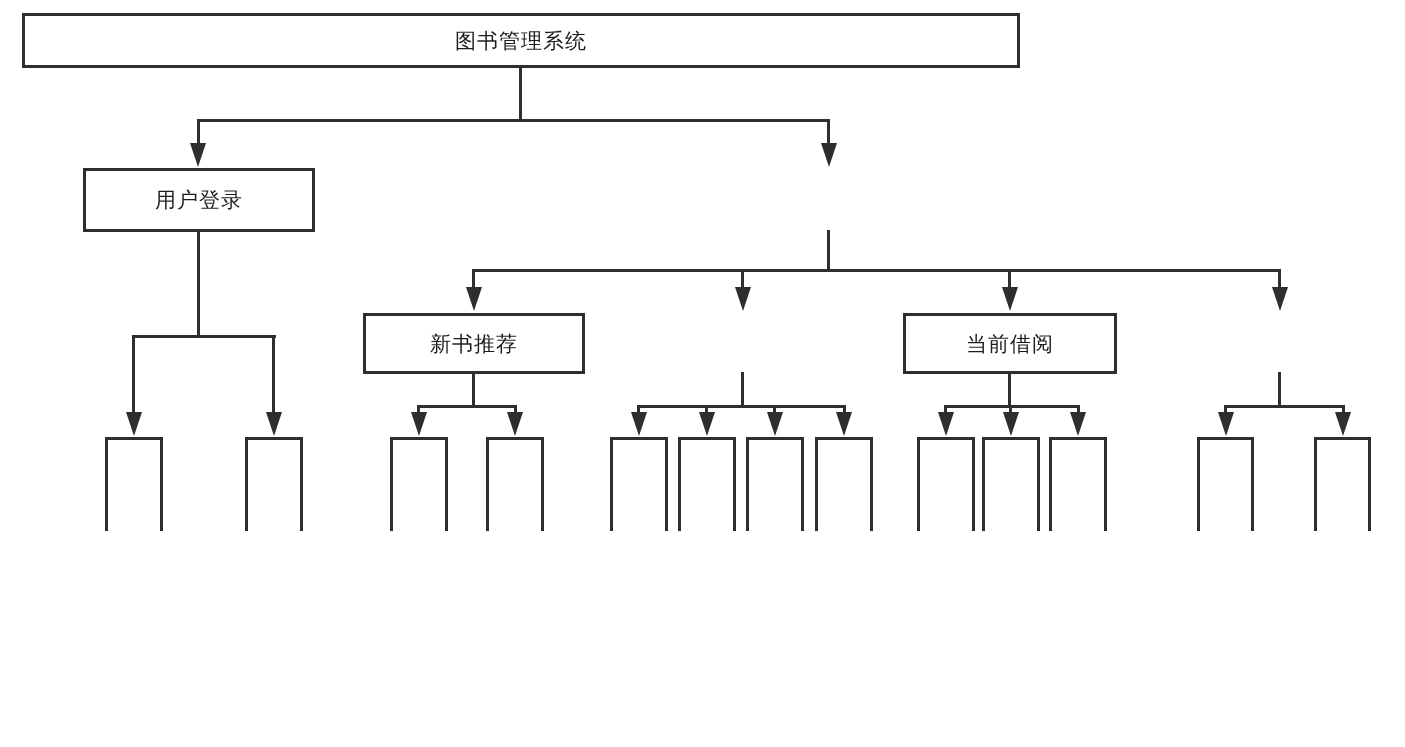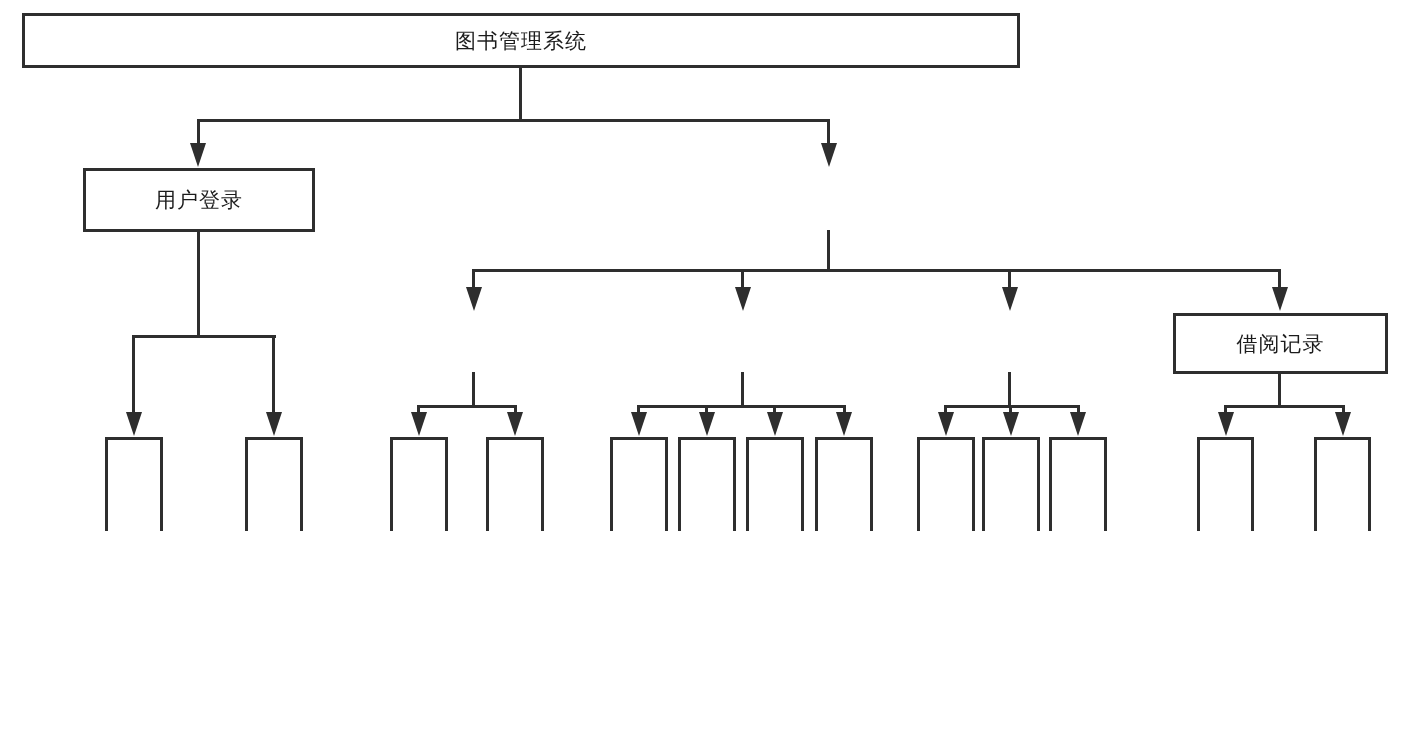--- a/index.html
+++ b/index.html
@@ -81,6 +81,9 @@
   <div class="line v" style="left:1278px;top:269px;height:22px"></div>
   <div class="arrowhead" style="left:1272px;top:287px"></div>
 
+  <div class="hbox" style="left:363px;top:313px;width:222px;height:61px">
+    <span class="hlabel">新书推荐</span>
+  </div>
   <div class="hbox" style="left:1173px;top:313px;width:215px;height:61px">
     <span class="hlabel">借阅记录</span>
   </div>

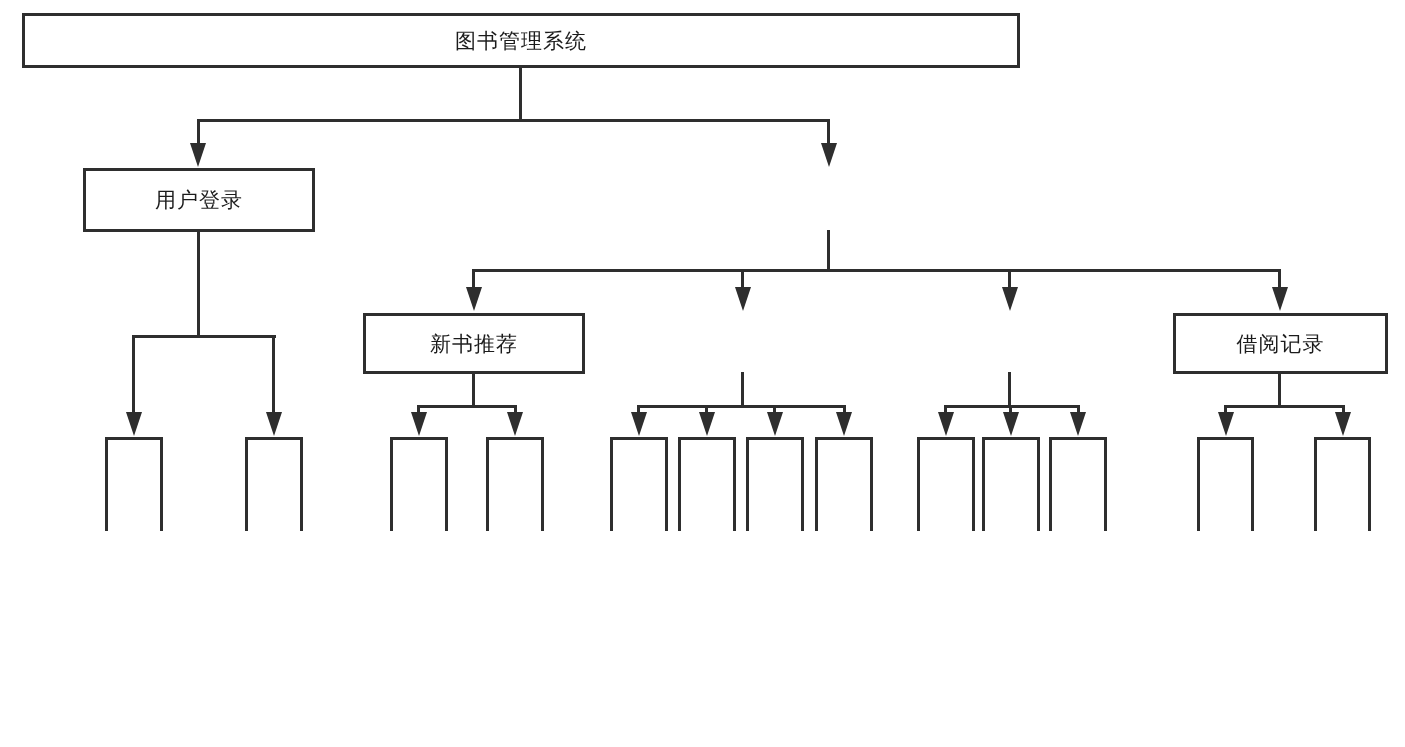--- a/index.html
+++ b/index.html
@@ -83,6 +83,9 @@
 
   <div class="hbox" style="left:363px;top:313px;width:222px;height:61px">
     <span class="hlabel">新书推荐</span>
+  </div>
+  <div class="hbox" style="left:903px;top:313px;width:214px;height:61px">
+    <span class="hlabel">当前借阅</span>
   </div>
   <div class="hbox" style="left:1173px;top:313px;width:215px;height:61px">
     <span class="hlabel">借阅记录</span>

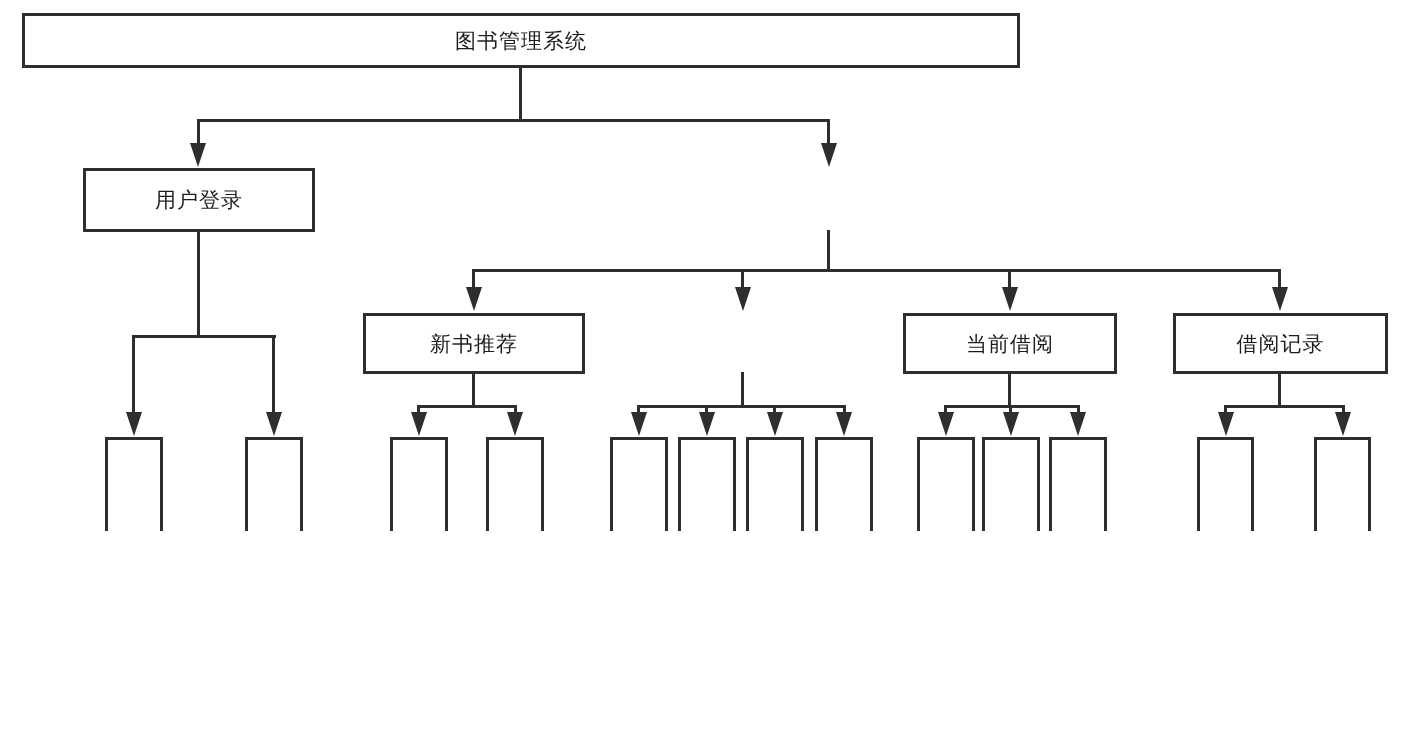--- a/index.html
+++ b/index.html
@@ -87,9 +87,6 @@
   <div class="hbox" style="left:903px;top:313px;width:214px;height:61px">
     <span class="hlabel">当前借阅</span>
   </div>
-  <div class="hbox" style="left:1173px;top:313px;width:215px;height:61px">
-    <span class="hlabel">借阅记录</span>
-  </div>
 
   <div class="line v" style="left:472px;top:372px;height:36px"></div>
   <div class="line h" style="left:417px;top:405px;width:100px"></div>

